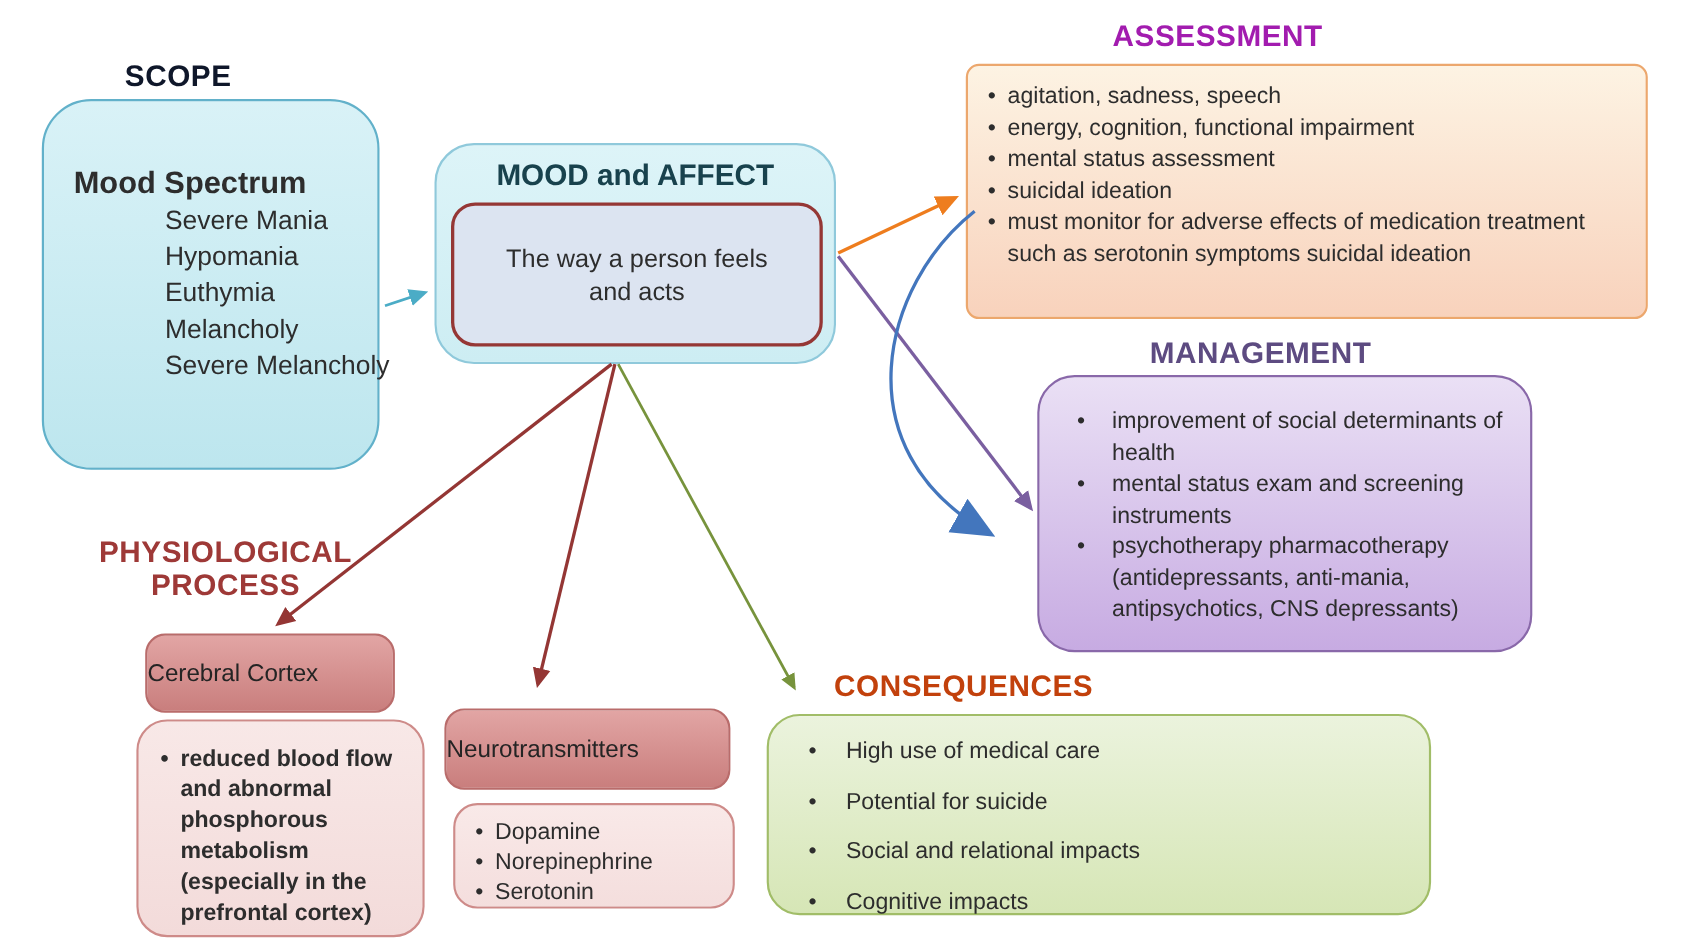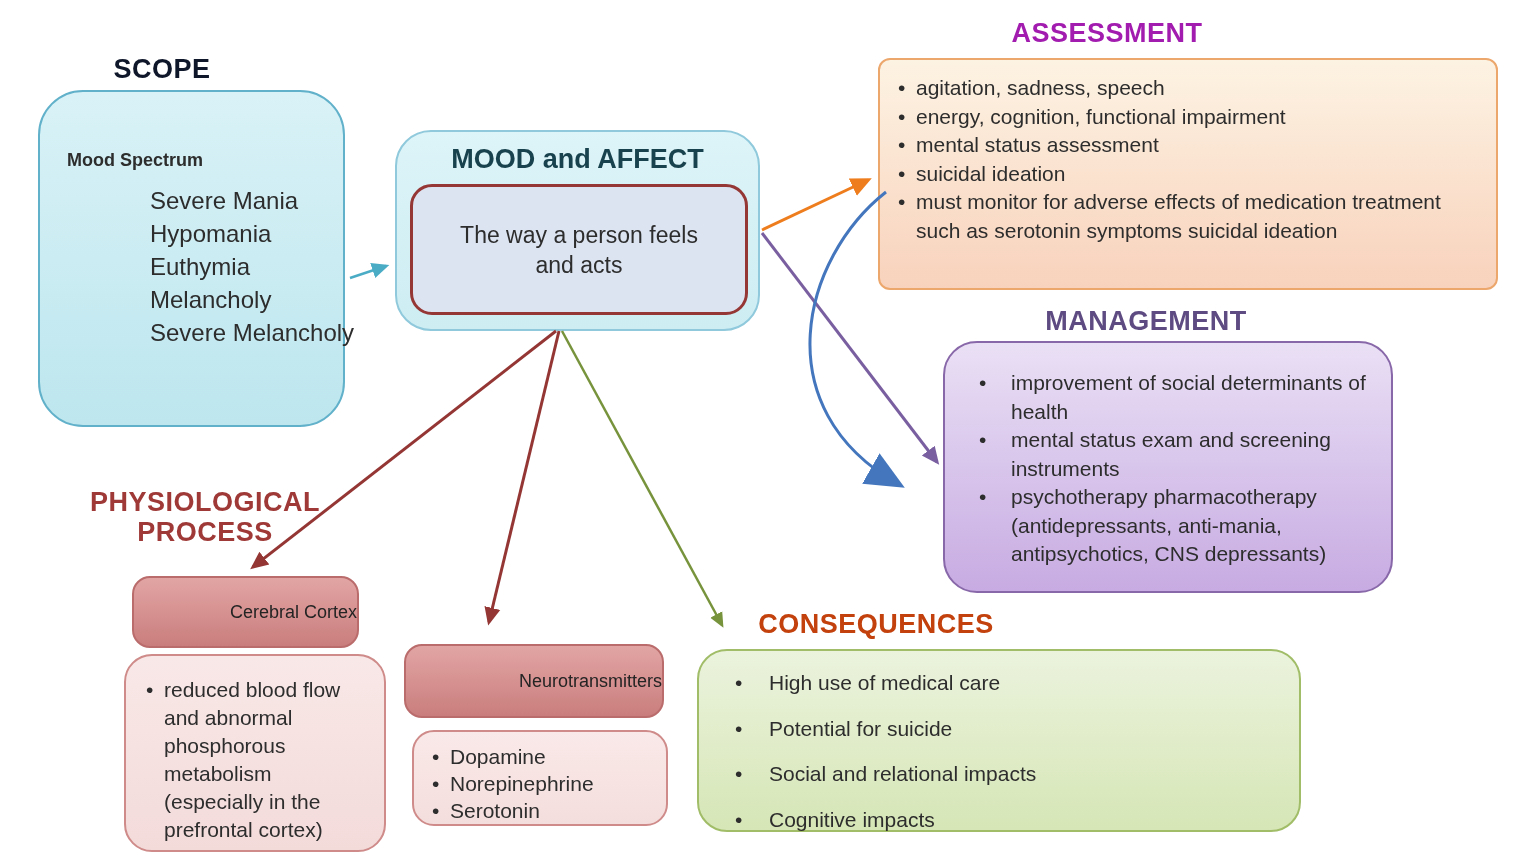--- a/index.html
+++ b/index.html
@@ -17,7 +17,7 @@
     left:38px;top:90px;width:307px;height:337px;border-radius:45px;
     background:linear-gradient(#d9f2f7,#bde6ee);border:2px solid #62b1ca;
   }
-  .scope-title{position:absolute;left:27px;top:58px;font-weight:bold;font-size:18px;}
+  .scope-title{position:absolute;left:27px;top:58px;font-weight:bold;font-size:28px;}
   .scope-list{position:absolute;left:82px;top:92px;width:210px;font-size:24px;line-height:33px;margin-left:28px;}
 
   

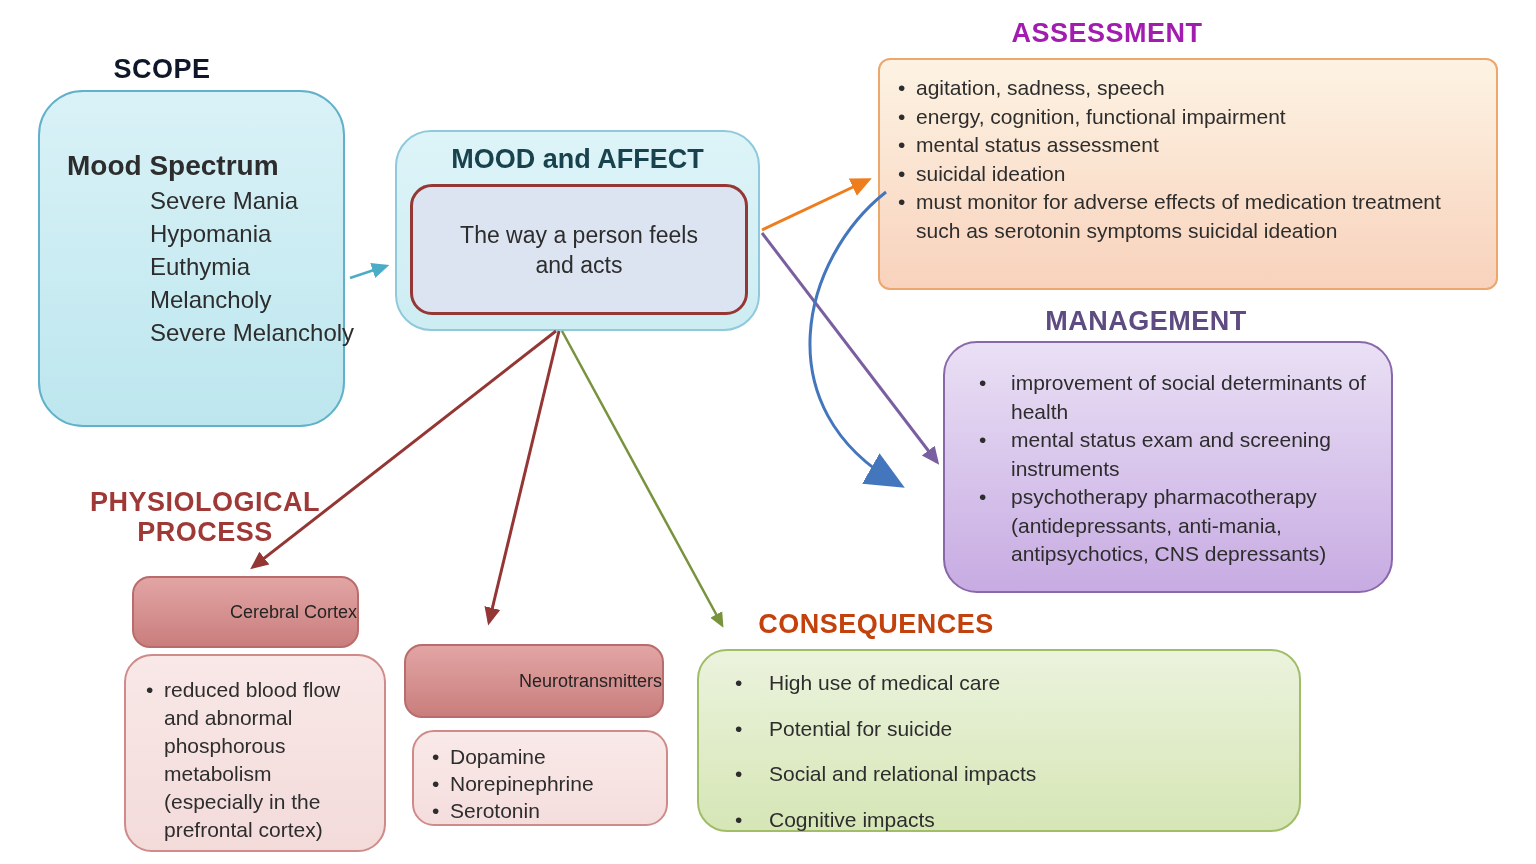--- a/index.html
+++ b/index.html
@@ -58,7 +58,7 @@
   .physio-h{left:80px;top:487px;width:250px;color:#9e3937;line-height:30px;}
   .rose-box{
     border-radius:18px;background:linear-gradient(#e2a5a4,#c97e7d);border:2px solid #b96c6b;
-    display:flex;align-items:center;justify-content:flex-end;font-size:18px;color:#242424;
+    display:flex;align-items:center;justify-content:flex-start;font-size:22px;color:#242424;
   }
   .cerebral-box{left:132px;top:576px;width:227px;height:72px;}
   .cerebral-detail{

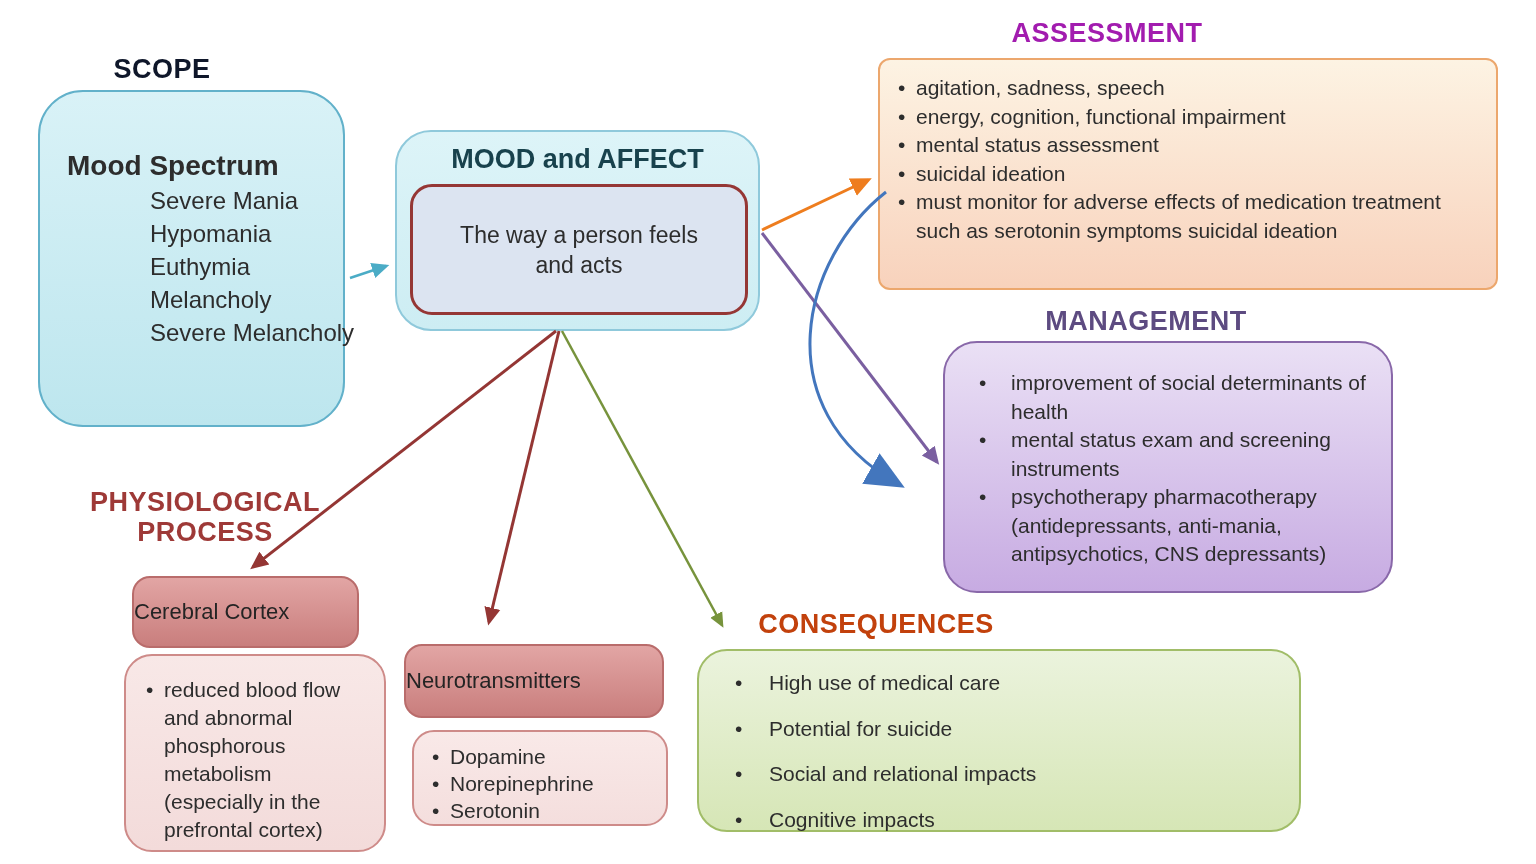--- a/index.html
+++ b/index.html
@@ -65,6 +65,7 @@
     left:124px;top:654px;width:262px;height:198px;border-radius:28px;
     background:linear-gradient(#f8e8e7,#f3dbda);border:2px solid #ce8b89;
     padding:20px 14px 0 14px;
+    font-weight:bold;
   }
   .cerebral-detail ul.blist{line-height:28px;}
   .neuro-box{left:404px;top:644px;width:260px;height:74px;}

